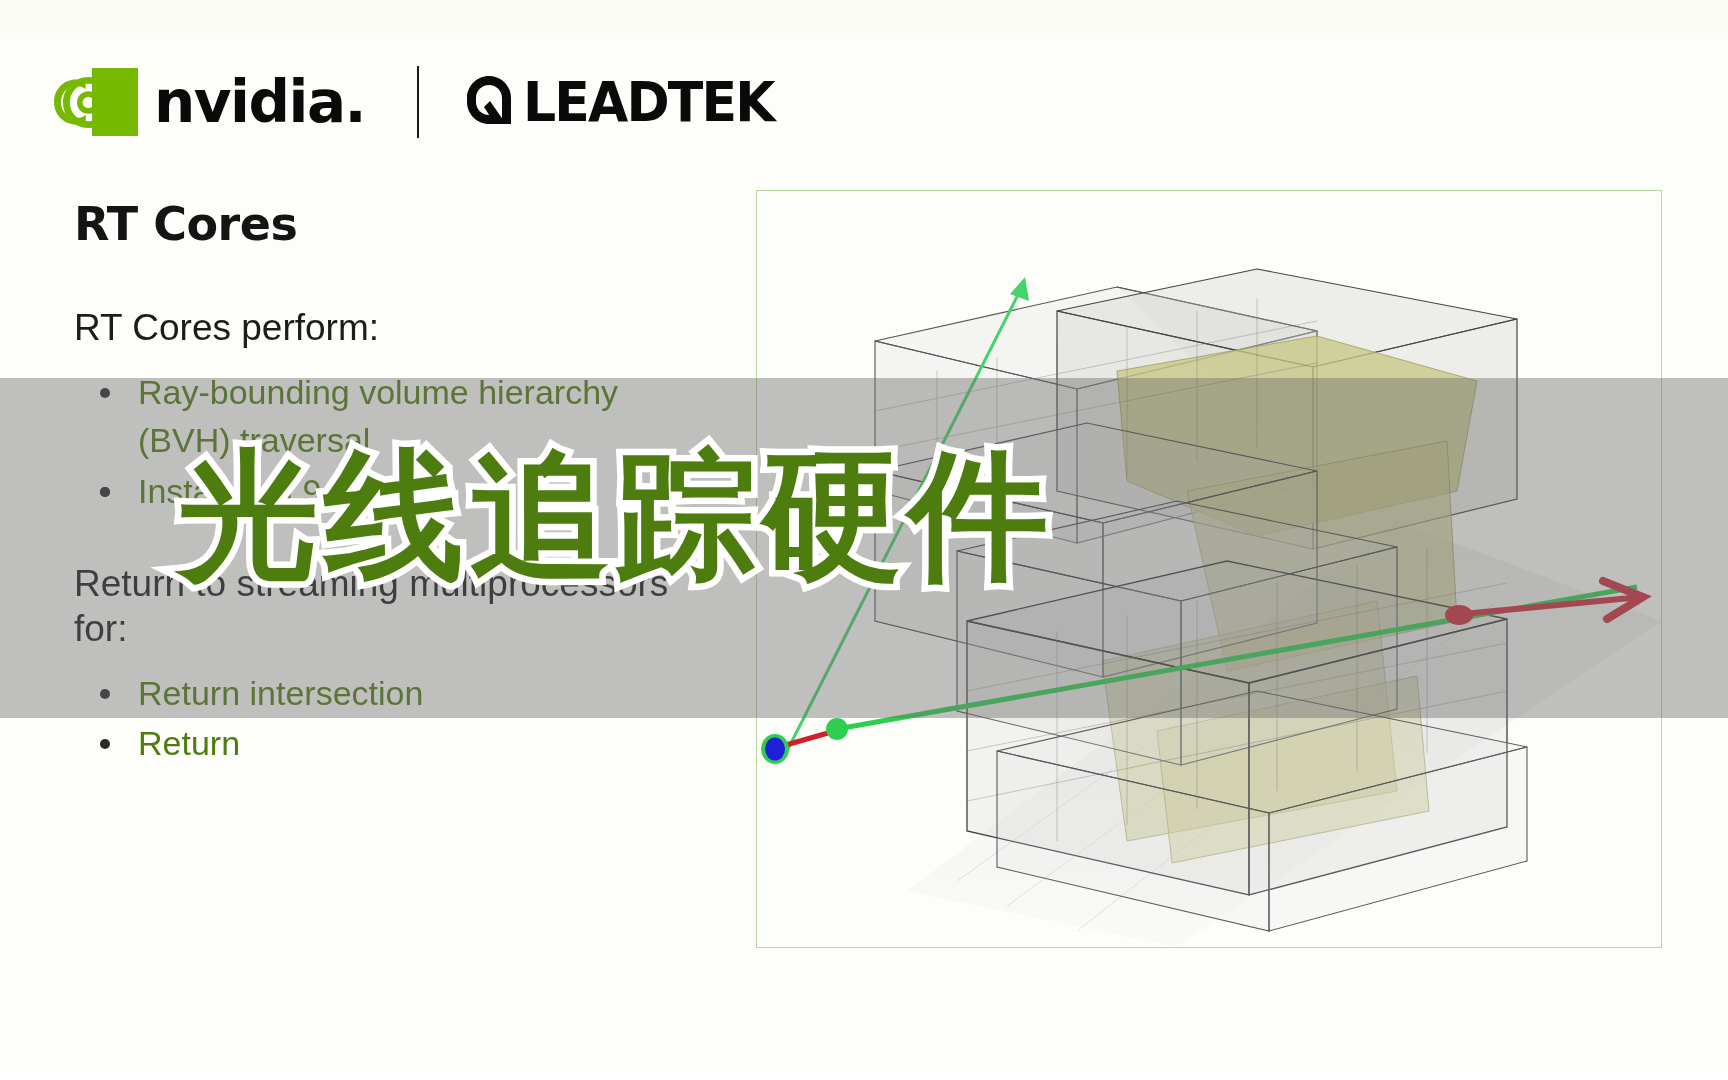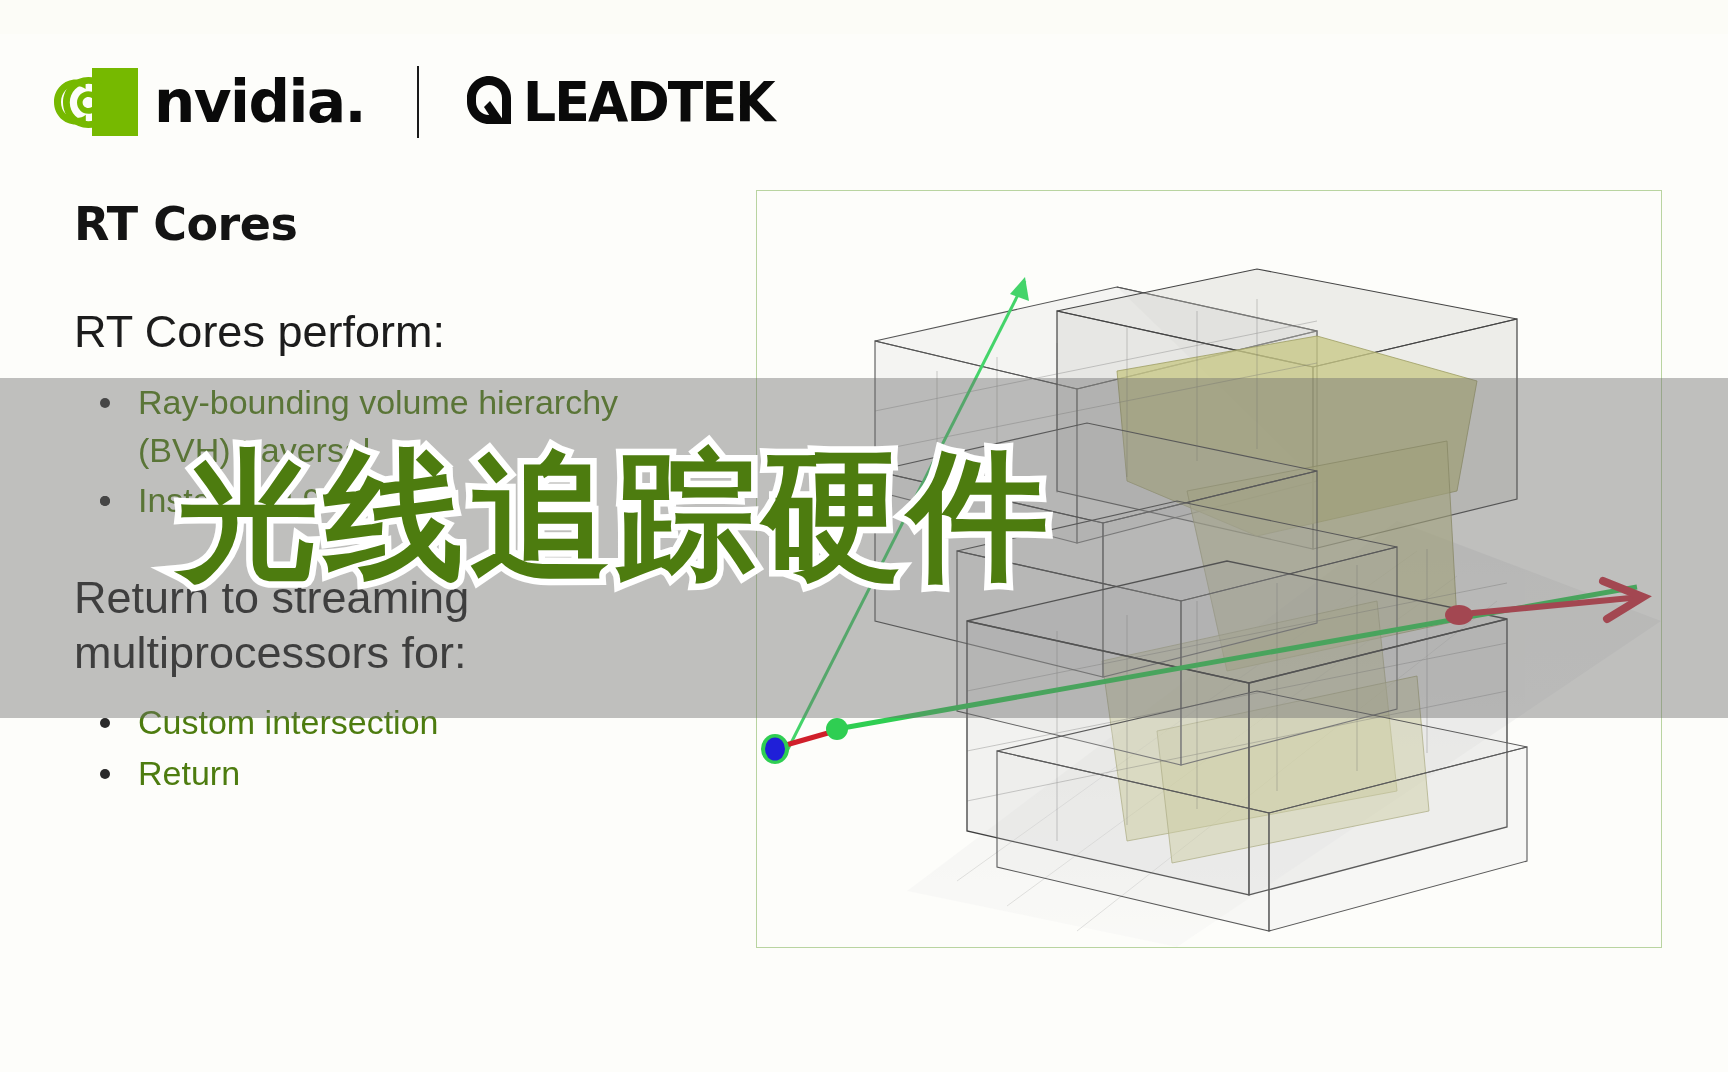--- a/index.html
+++ b/index.html
@@ -58,7 +58,7 @@
     letter-spacing:-0.5px; margin:16px 0 58px 0; line-height:1;
   }
   .lead-text {
-    font-size:45px; color:#1c1c1c; margin:0 0 18px 0;
+    font-size:37px; color:#1c1c1c; margin:0 0 18px 0;
     line-height:1.22; font-weight:400;
   }
   .bullet-list { list-style:none; margin:0 0 0 0; padding:0; }

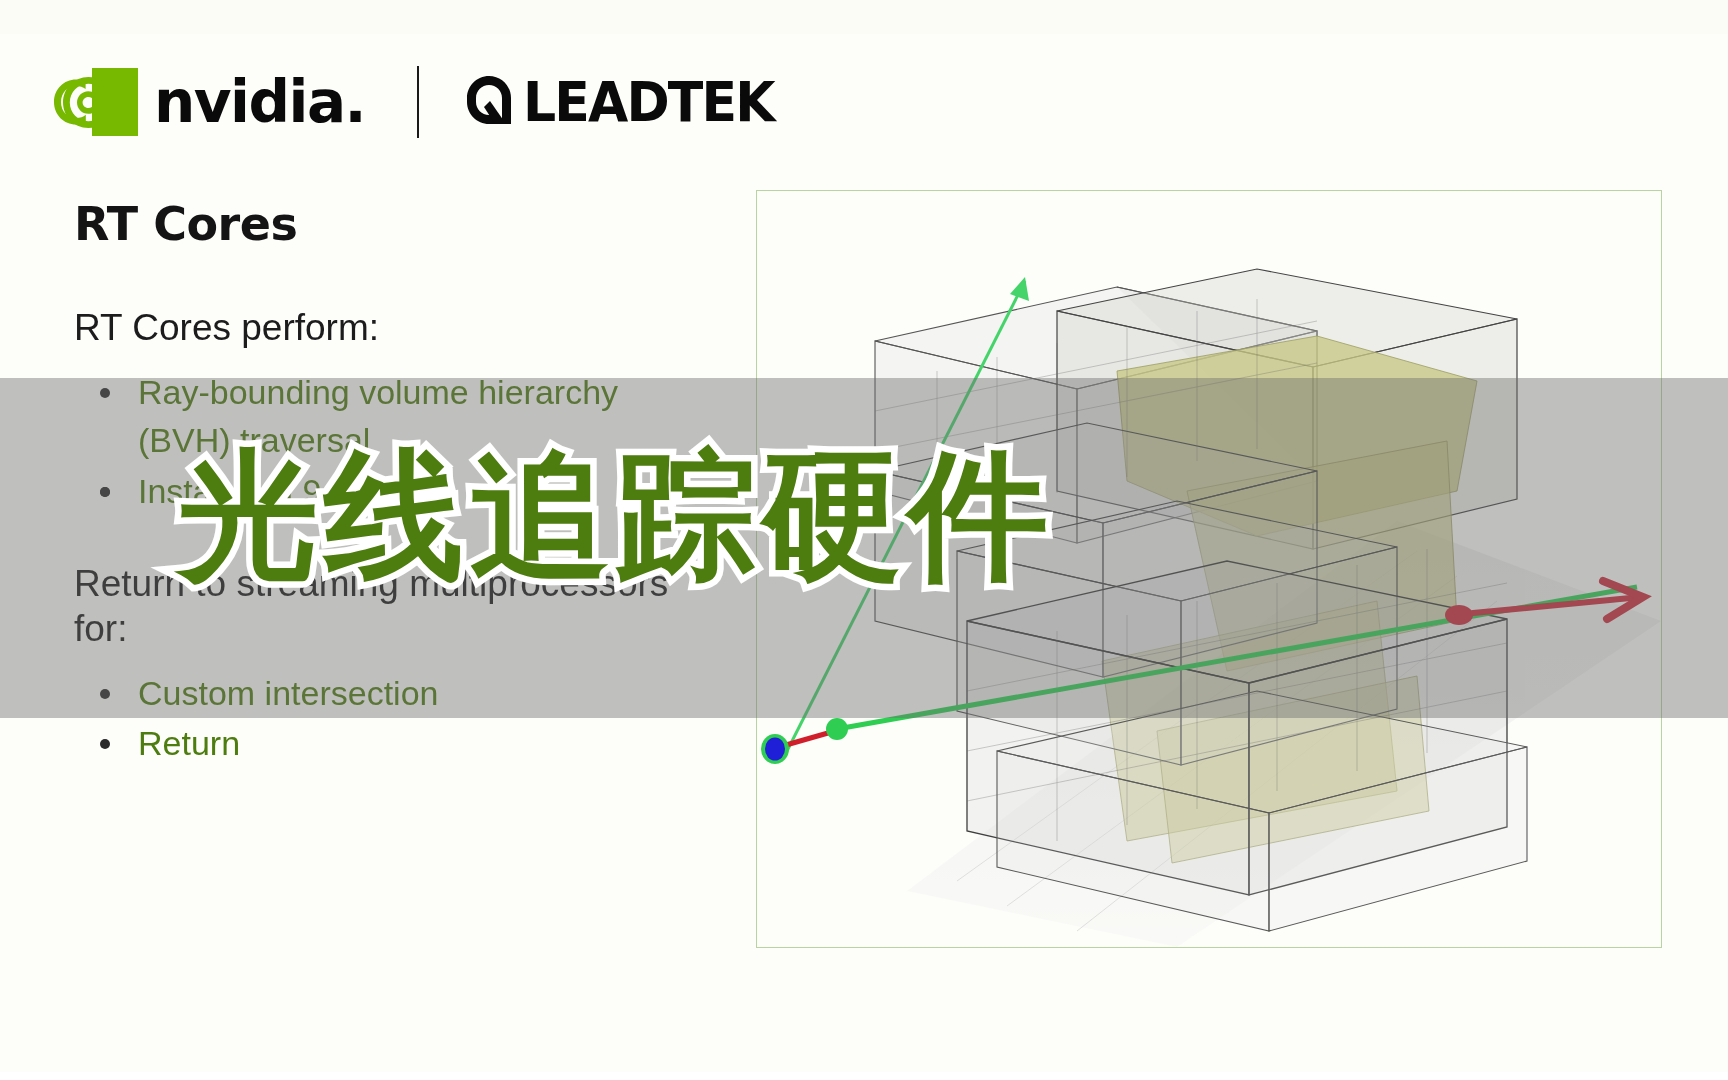--- a/index.html
+++ b/index.html
@@ -175,7 +175,7 @@
     <ul class="bullet-list">
       <li>
         <span class="dot"></span>
-        <span>Custom intersection</span>
+        <span>Return intersection</span>
       </li>
       <li>
         <span class="dot"></span>

